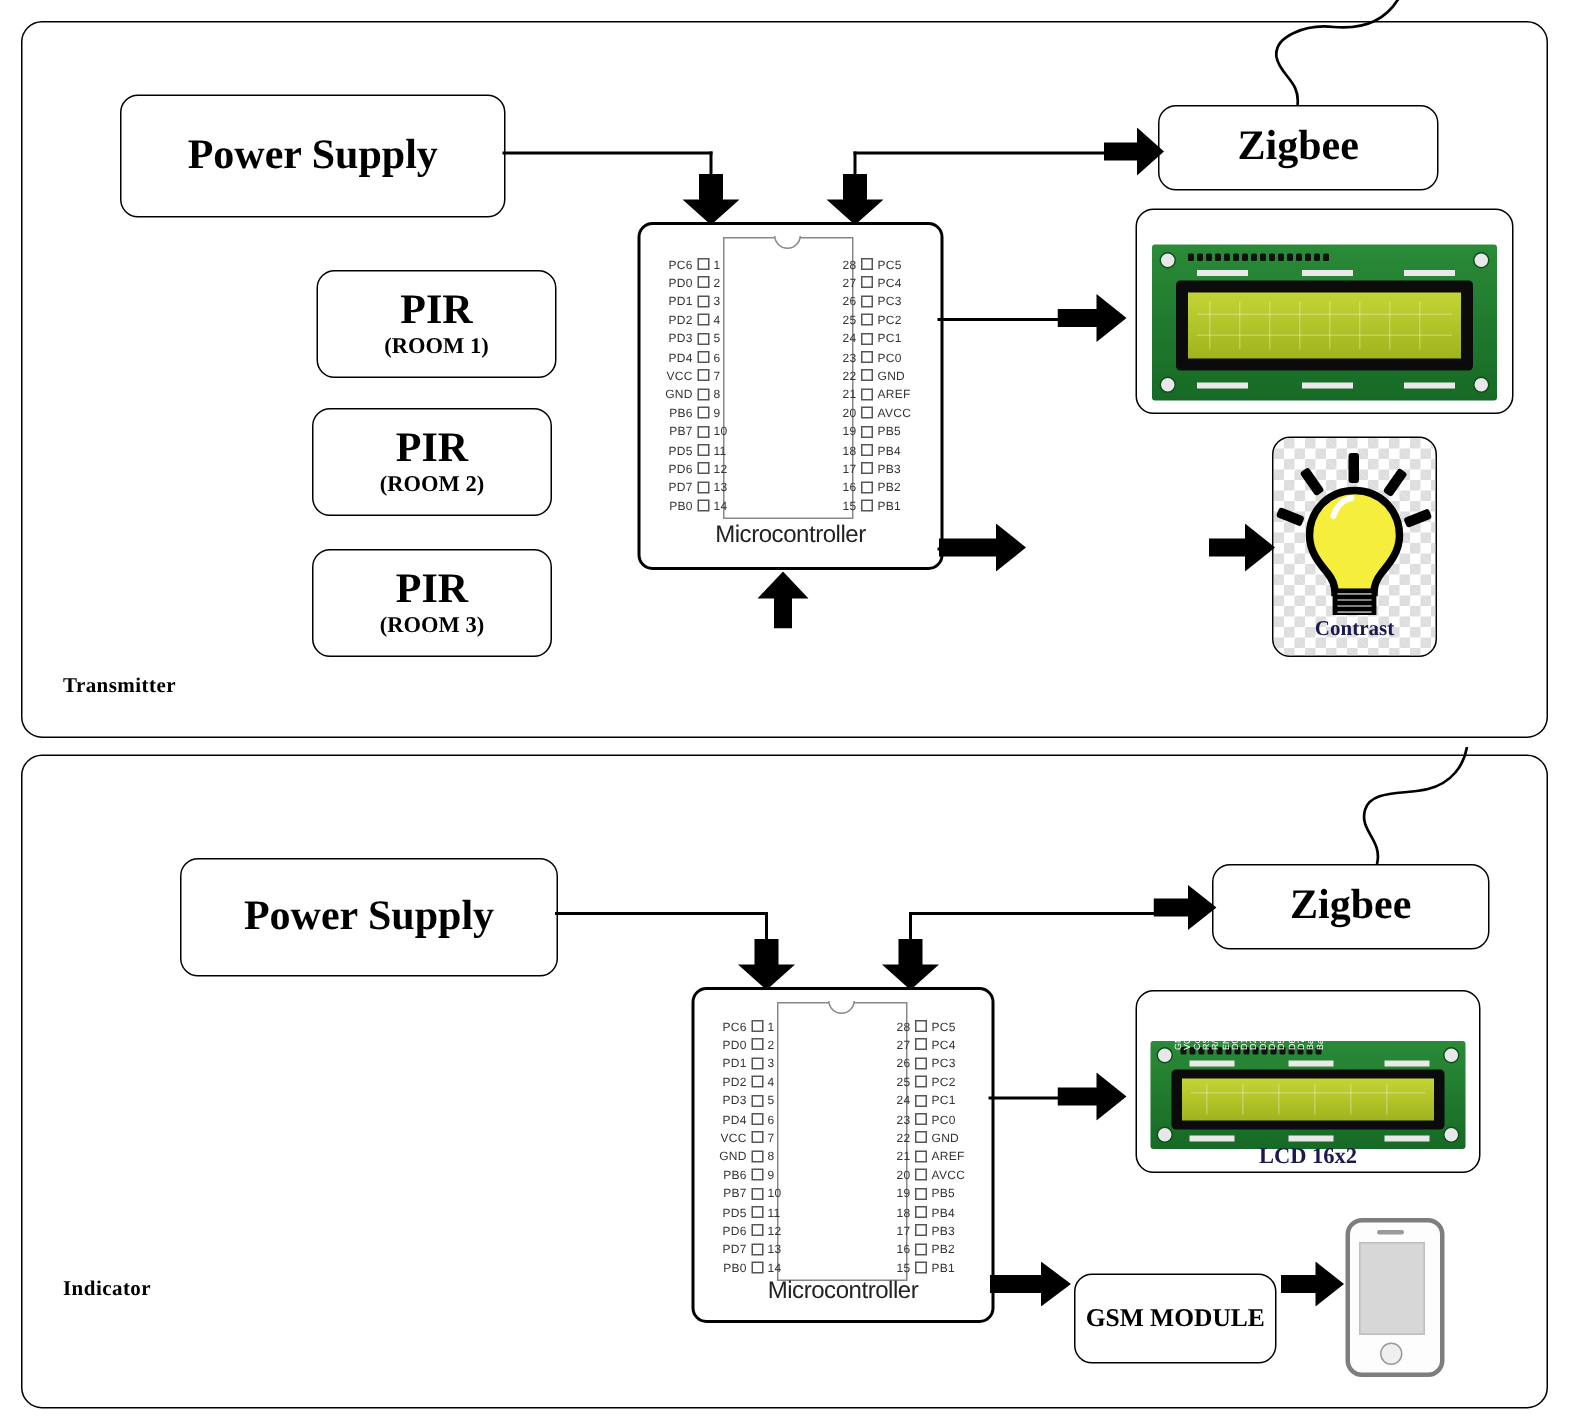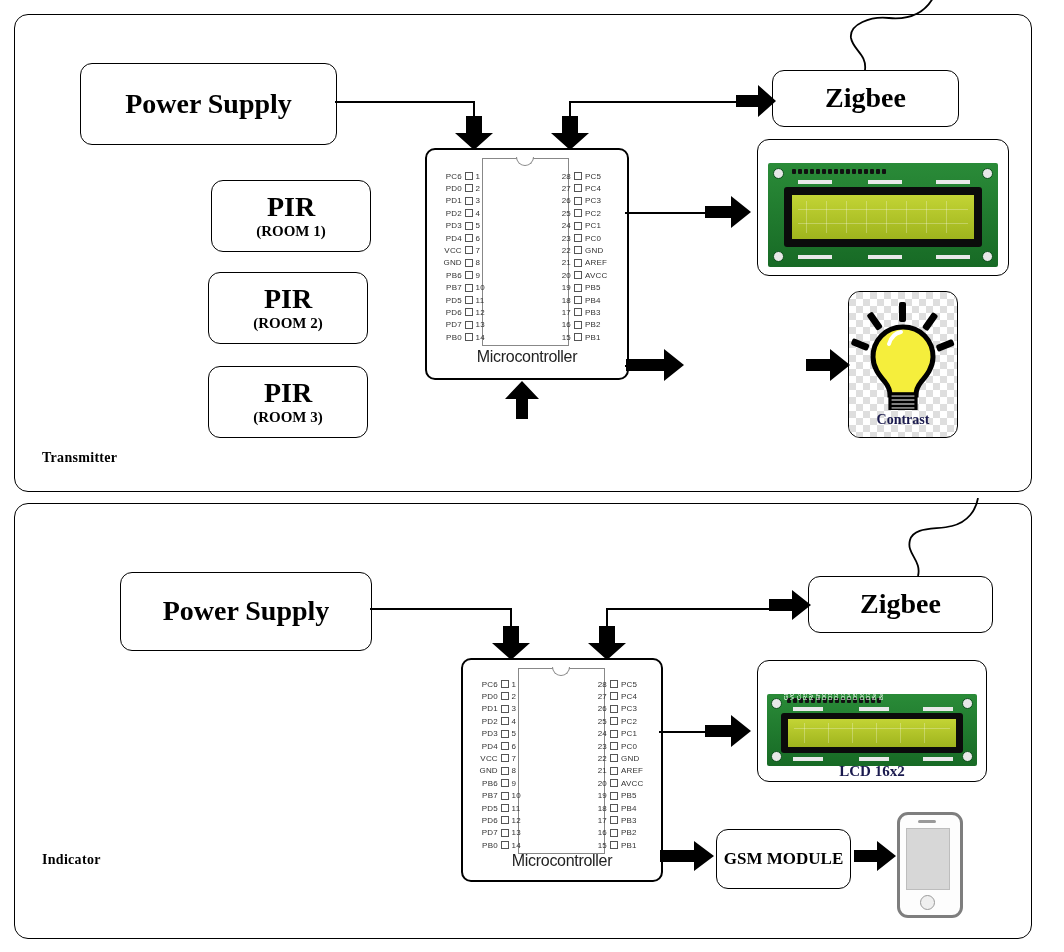--- a/index.html
+++ b/index.html
@@ -381,7 +381,7 @@
     <span class="t1">Zigbee</span>
   </div>
 
-  <div class="blk" style="left:716px;top:829px;width:133px;height:58px;align-items:center;">
+  <div class="blk" style="left:716px;top:849px;width:133px;height:58px;align-items:center;">
     <span class="t2" style="font-size:17px;">GSM MODULE</span>
   </div>
 

